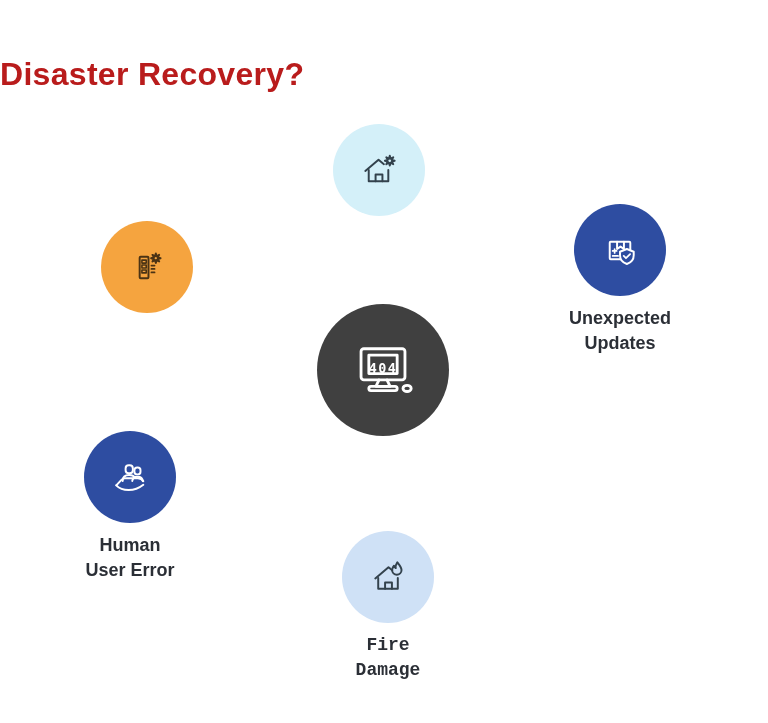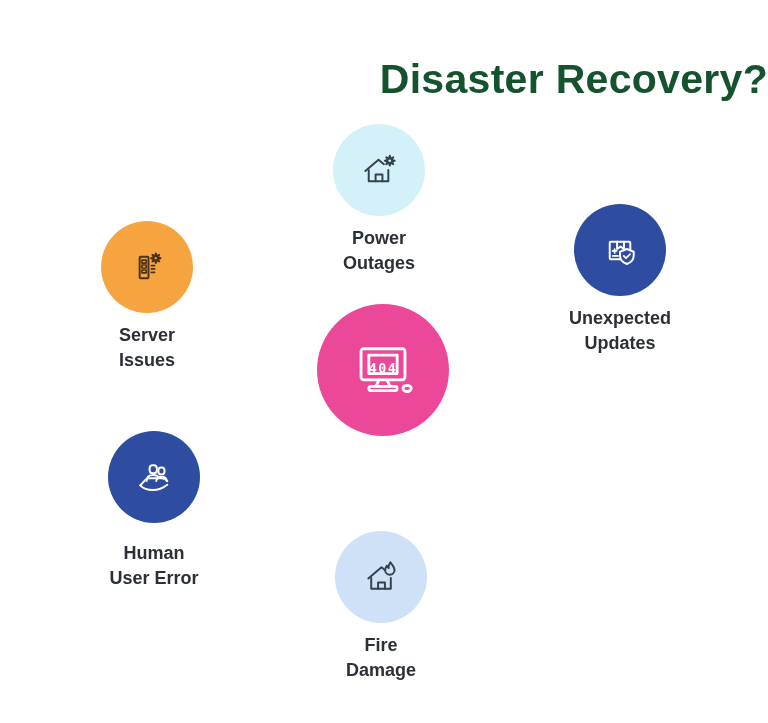--- a/index.html
+++ b/index.html
@@ -17,11 +17,11 @@
     top: 56px;
     left: 0;
     width: 100%;
-    text-align: right;
-    font-size: 41px;
+    text-align: left;
+    font-size: 32px;
     font-weight: 700;
     letter-spacing: 0.3px;
-    color: #14532d;
+    color: #b91c1c;
   }
   .node {
     position: absolute;

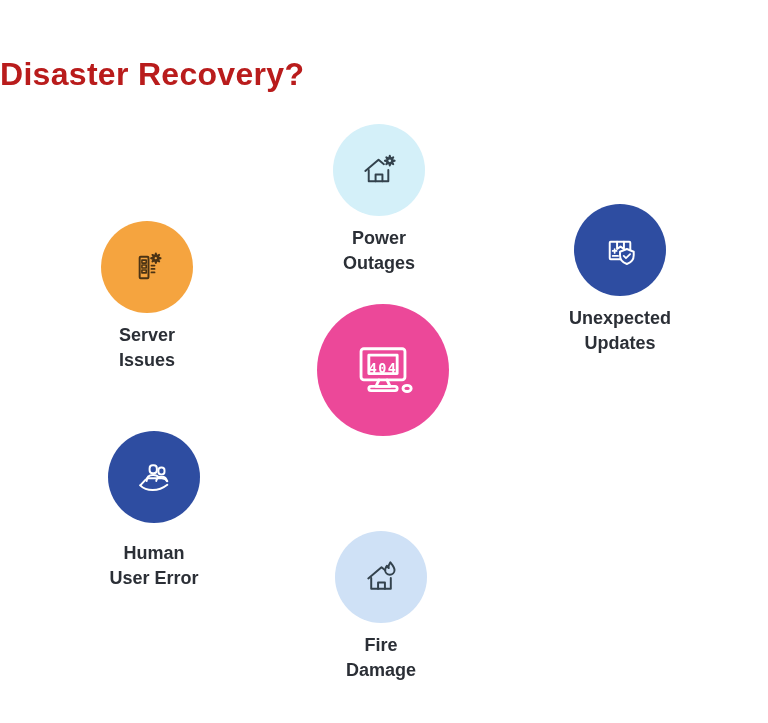--- a/index.html
+++ b/index.html
@@ -89,8 +89,6 @@
         </svg>
       </span>
     </div>
-    <div class="node-label">Power
-Outages</div>
   </div>
 
   <div class="node" style="left:67px; top:221px;">

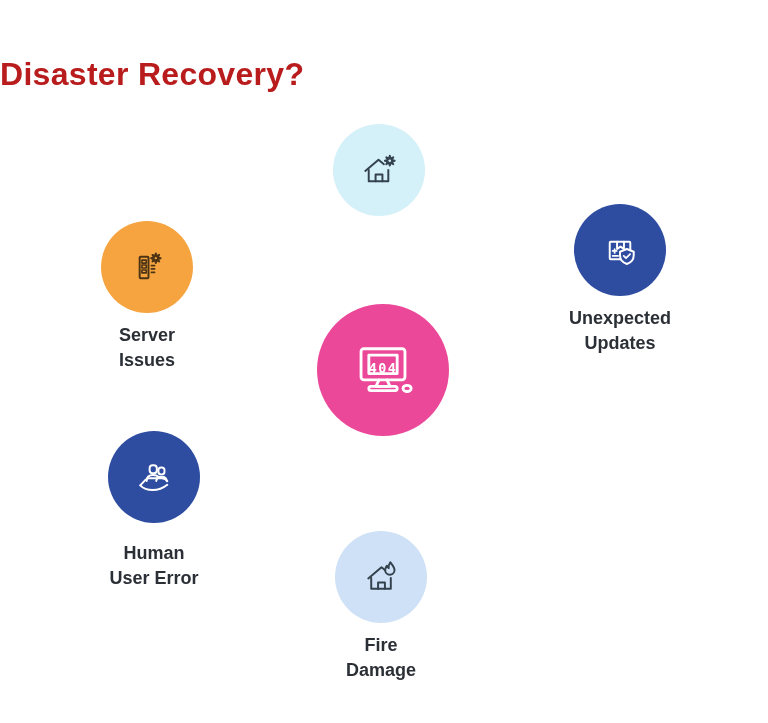--- a/index.html
+++ b/index.html
@@ -106,8 +106,6 @@
         </svg>
       </span>
     </div>
-    <div class="node-label">Server
-Issues</div>
   </div>
 
   <div class="node" style="left:540px; top:204px;">

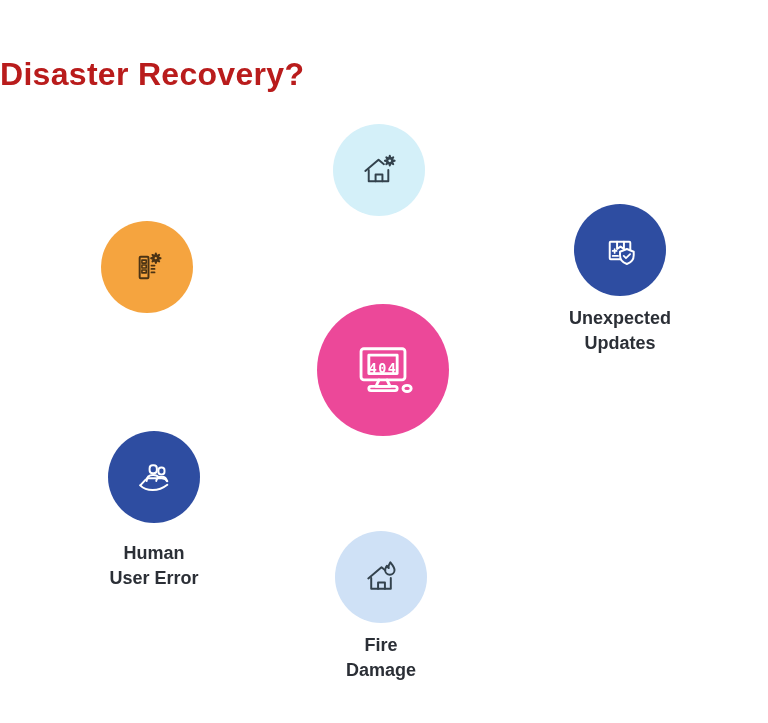--- a/index.html
+++ b/index.html
@@ -128,7 +128,7 @@
   </div>
 
   <div class="node" style="left:303px; top:304px;">
-    <div class="circle circle-center" style="background-color: #ec4899;">
+    <div class="circle circle-center" style="background-color: #404040;">
       <span class="icon icon-center" style="color: rgb(255, 255, 255);">
         <svg viewBox="0 0 48 48">
           <g class="lineart">

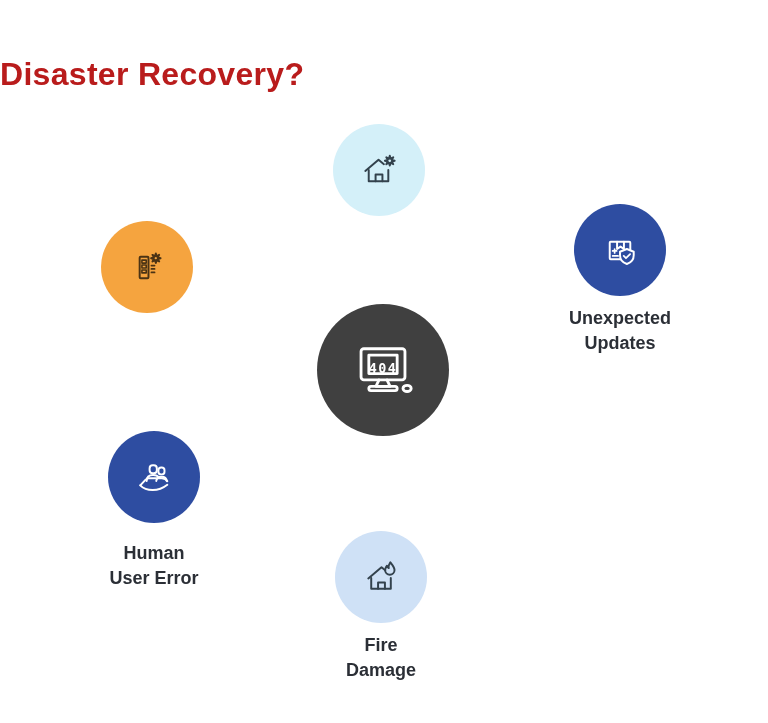--- a/index.html
+++ b/index.html
@@ -144,7 +144,7 @@
     </div>
   </div>
 
-  <div class="node" style="left:74px; top:431px;gap:8px;">
+  <div class="node" style="left:50px; top:431px;">
     <div class="circle circle-outer" style="background-color: rgb(46, 77, 161);">
       <span class="icon icon-outer" style="color: rgb(255, 255, 255);">
         <svg viewBox="0 0 48 48">

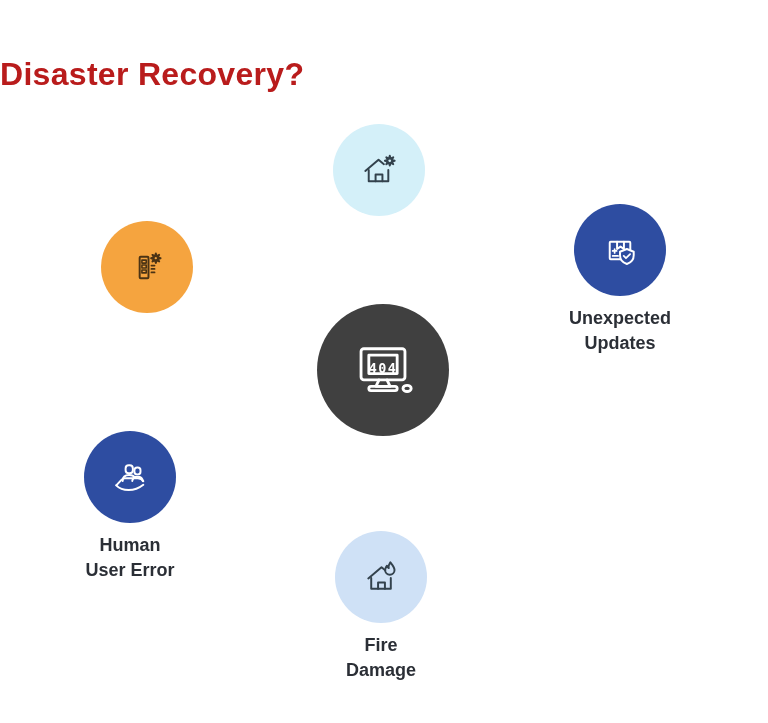--- a/index.html
+++ b/index.html
@@ -164,7 +164,7 @@
   </div>
 
 
-  <div class="node" style="left:301px; top:531px;">
+  <div class="node" style="left:308px; top:531px;font-family:Liberation Mono, monospace;">
     <div class="circle circle-outer" style="background-color: rgb(207, 225, 246);">
       <span class="icon icon-outer" style="color: rgb(51, 66, 77);">
         <svg viewBox="0 0 48 48">

